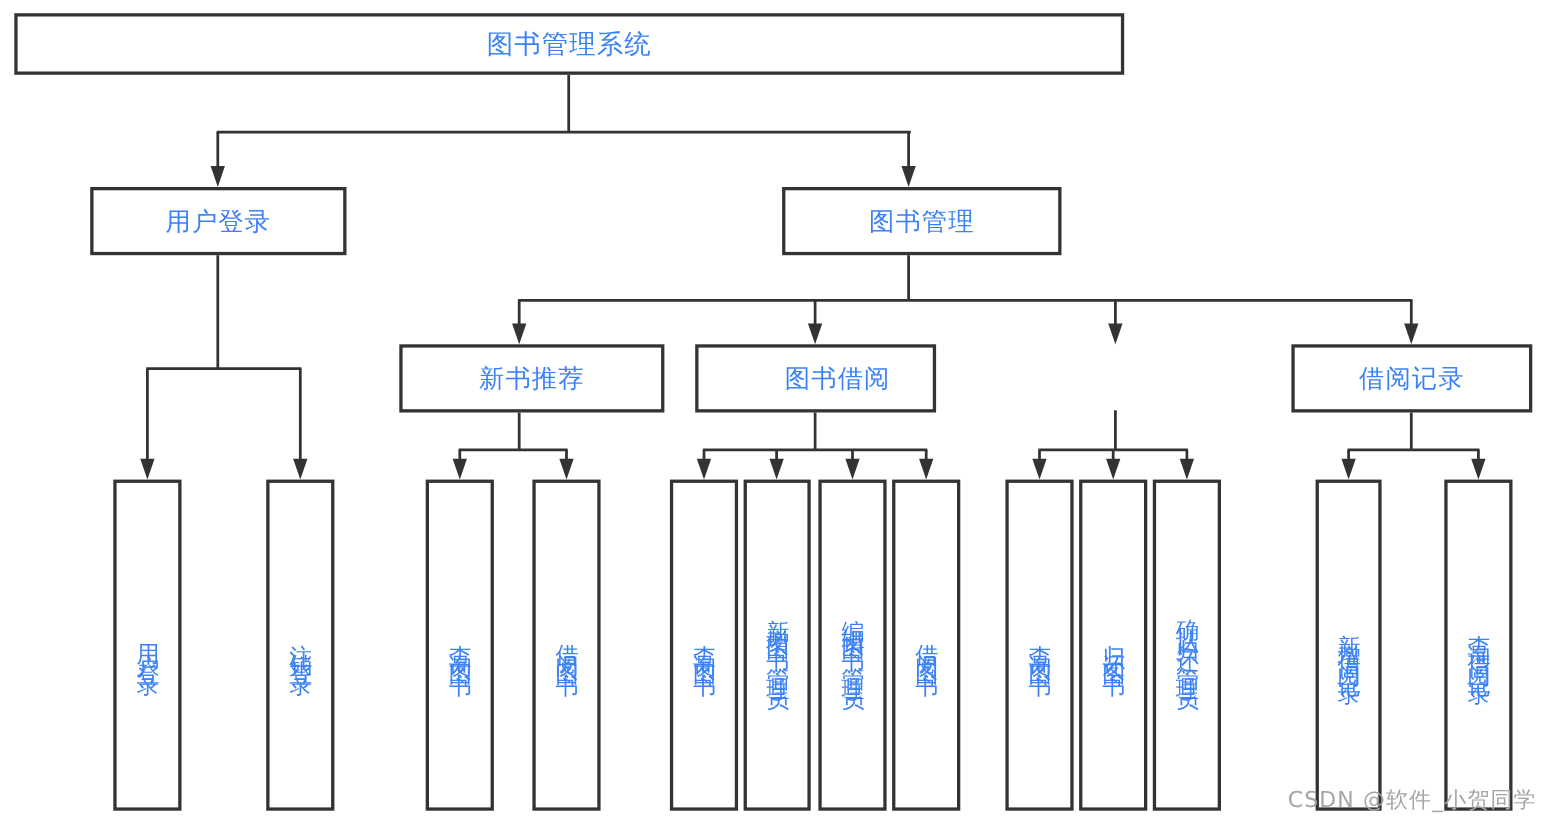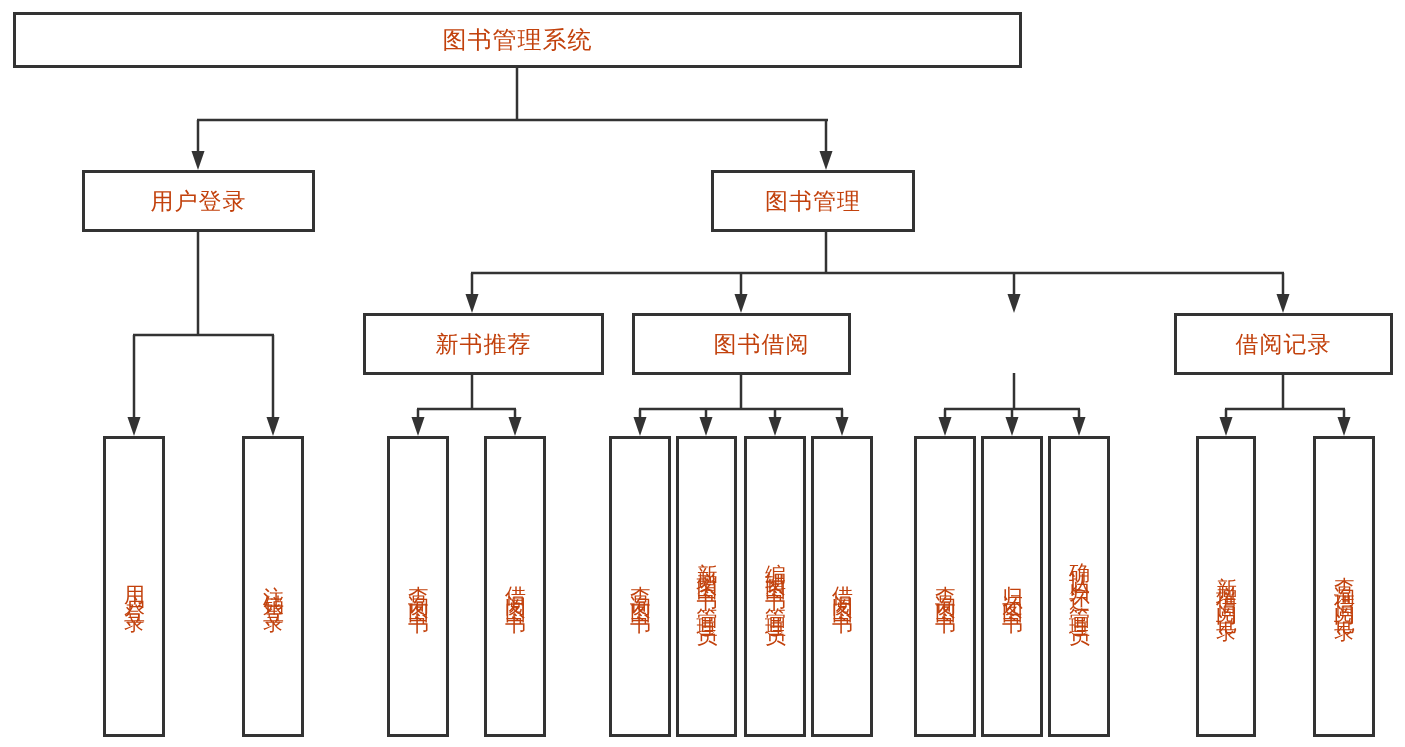--- a/index.html
+++ b/index.html
@@ -31,7 +31,7 @@
     display: flex;
     align-items: center;
     justify-content: center;
-    color: #c2410c;
+    color: #3b82f6;
     text-align: center;
   }
   .node.root   { font-size: 24px; letter-spacing: 1px; }

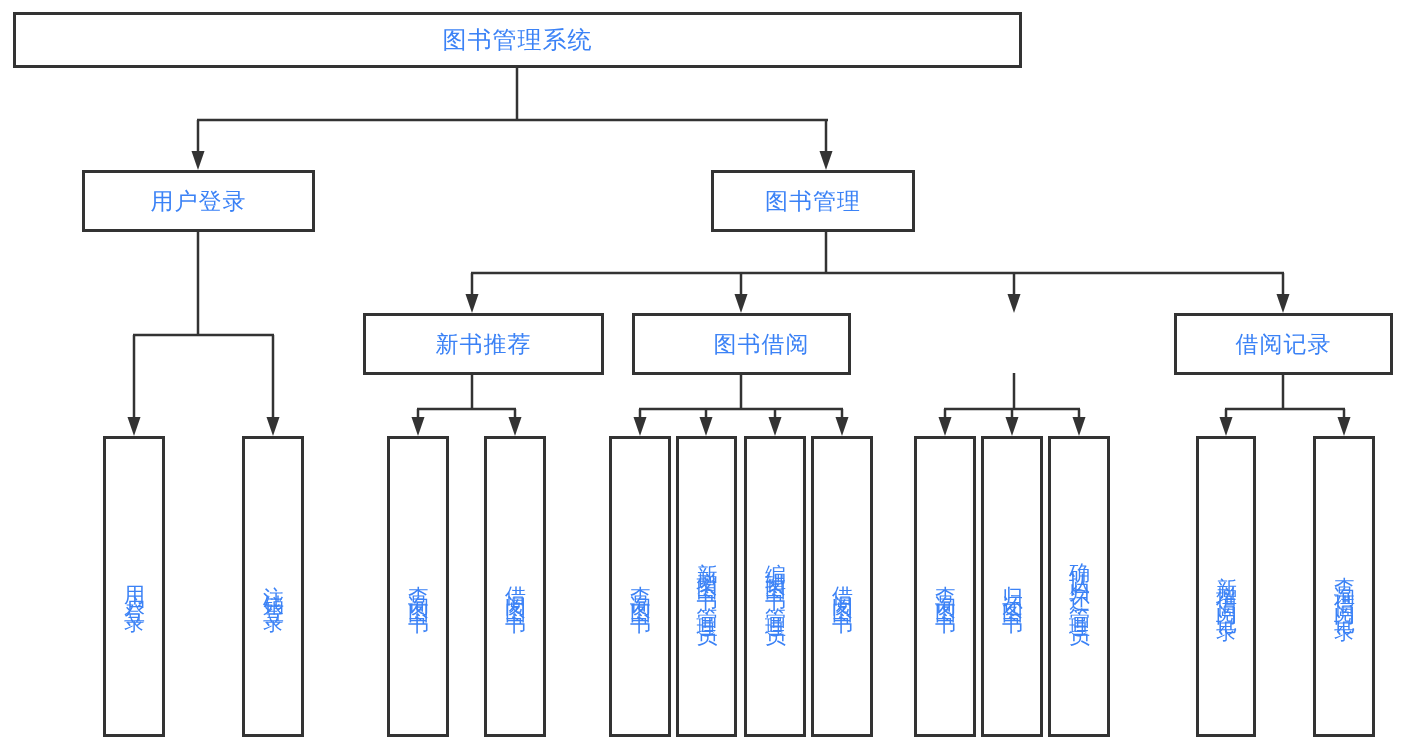--- a/index.html
+++ b/index.html
@@ -134,7 +134,7 @@
   <div class="node branch" style="left:82px; top:170px; width:233px; height:62px;">
     <span>用户登录</span>
   </div>
-  <div class="node branch" style="left:711px; top:170px; width:204px; height:62px;">
+  <div class="node branch" style="left:711px; top:170px; width:254px; height:62px;">
     <span>图书管理</span>
   </div>
 

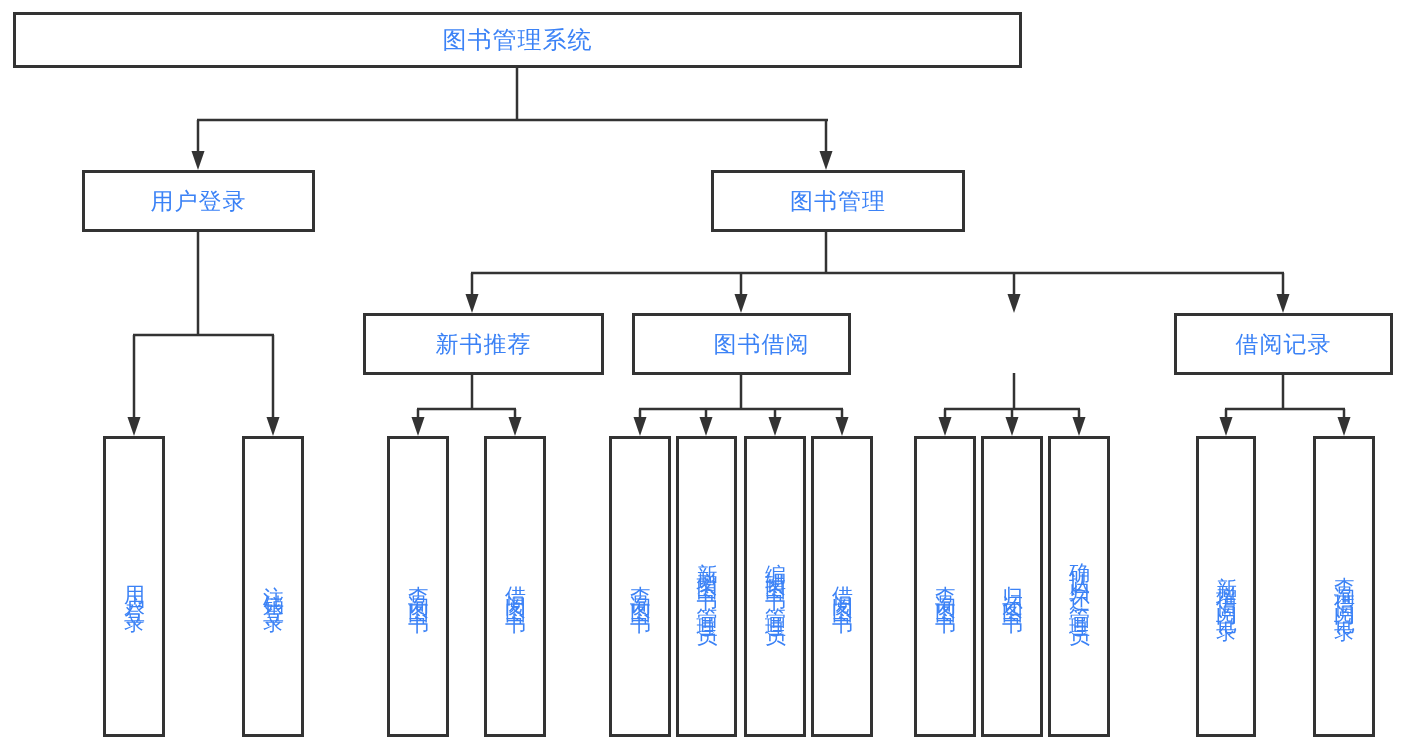--- a/index.html
+++ b/index.html
@@ -192,6 +192,7 @@
     <span class="vtext">查询借阅记录</span>
   </div>
 
+  <div class="watermark">CSDN @软件_小贺同学</div>
 
 </div>
 

